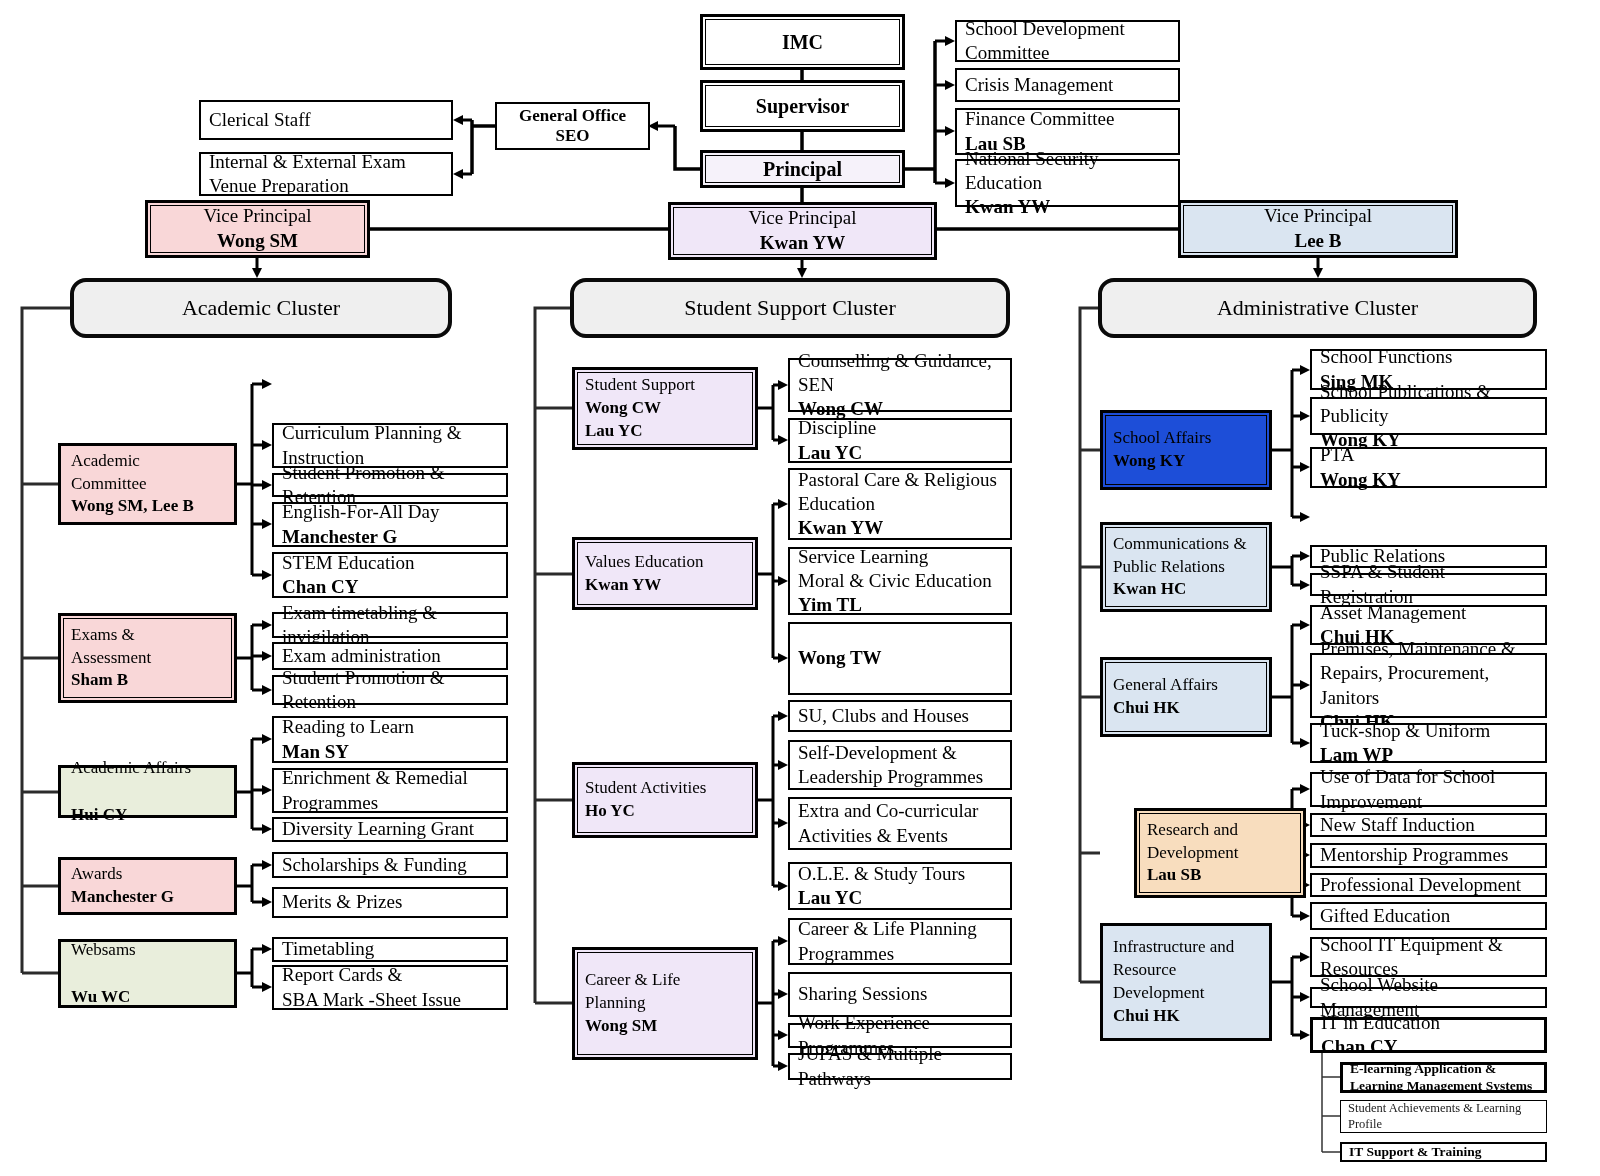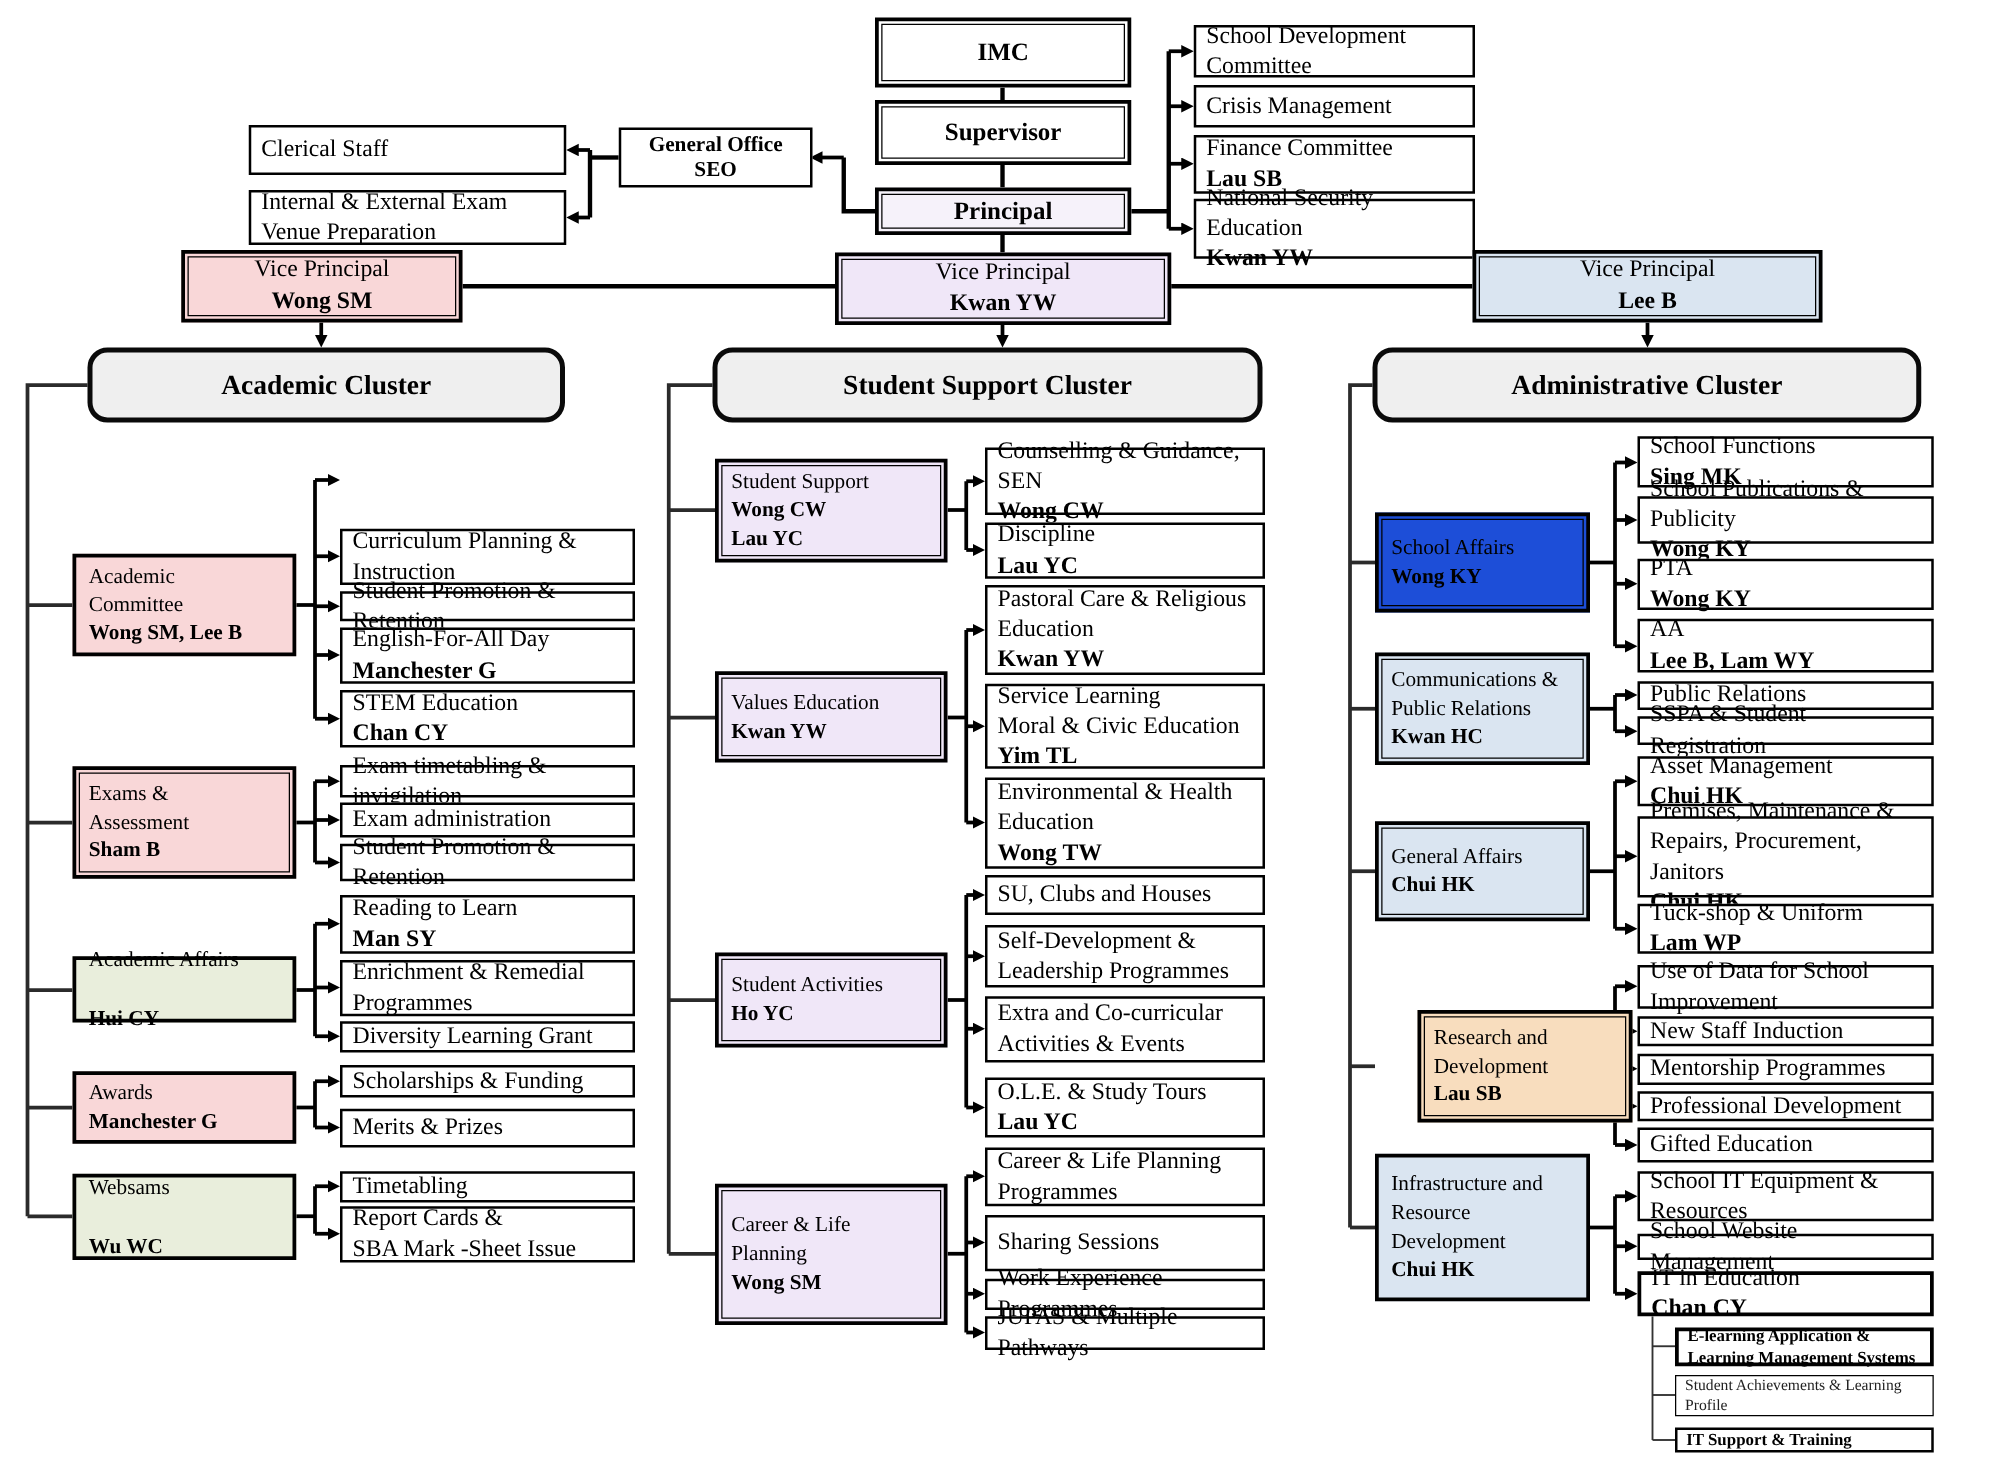--- a/index.html
+++ b/index.html
@@ -18,7 +18,7 @@
   .sub{border:2.5px solid #000;font-size:19px;padding:1px 8px;line-height:1.28;}
   .com{border:3.5px solid #000;font-size:17px;padding:4px 10px;line-height:1.35;}
   .hdr{border:4.5px solid #0a0a0a;border-radius:16px;background:#EFEFEF;
-       font-weight:bold;font-size:22px;}
+       font-weight:normal;font-size:22px;}
   .topb{border:3.2px solid #000;font-weight:bold;font-size:20px;}
   .vp{border:3.2px solid #000;font-size:19px;line-height:1.3;}
   .dbl::before{content:"";position:absolute;inset:2px;border:1.6px solid #000;pointer-events:none;}

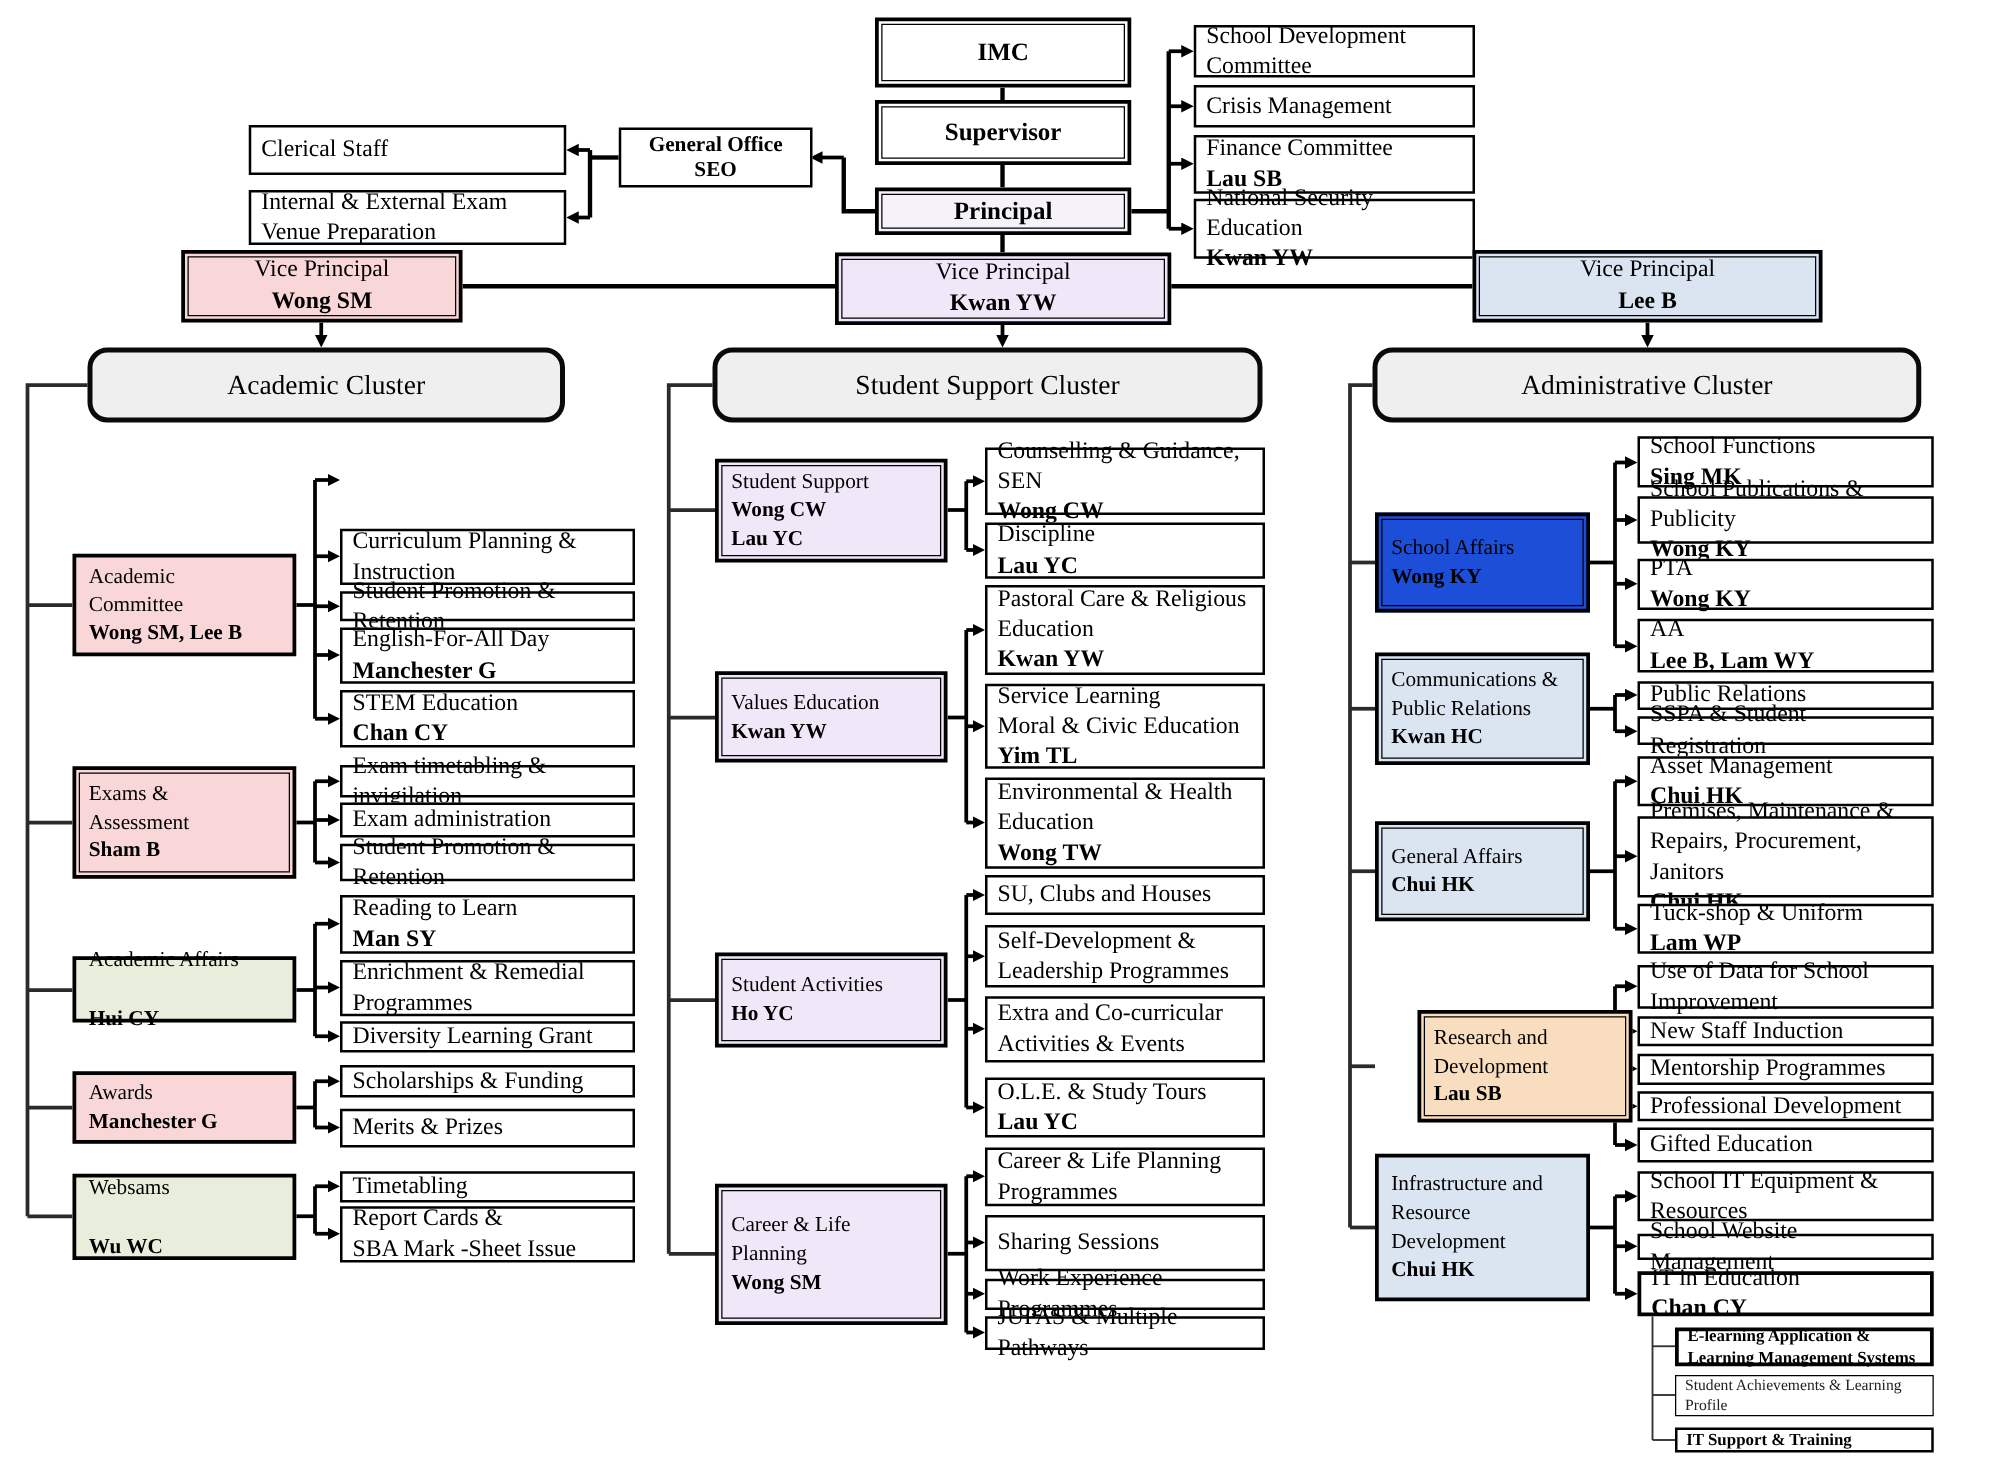--- a/index.html
+++ b/index.html
@@ -396,10 +396,6 @@
       <span class="t">PTA</span>
       <span class="ld">Wong KY</span>
     </div>
-  <div class="bx sub" style="left:1310px;top:495px;width:237px;height:43px">
-      <span class="t">AA</span>
-      <span class="ld">Lee B, Lam WY</span>
-    </div>
   <div class="bx sub" style="left:1310px;top:545px;width:237px;height:23px">
       <span class="t">Public Relations</span>
     </div>

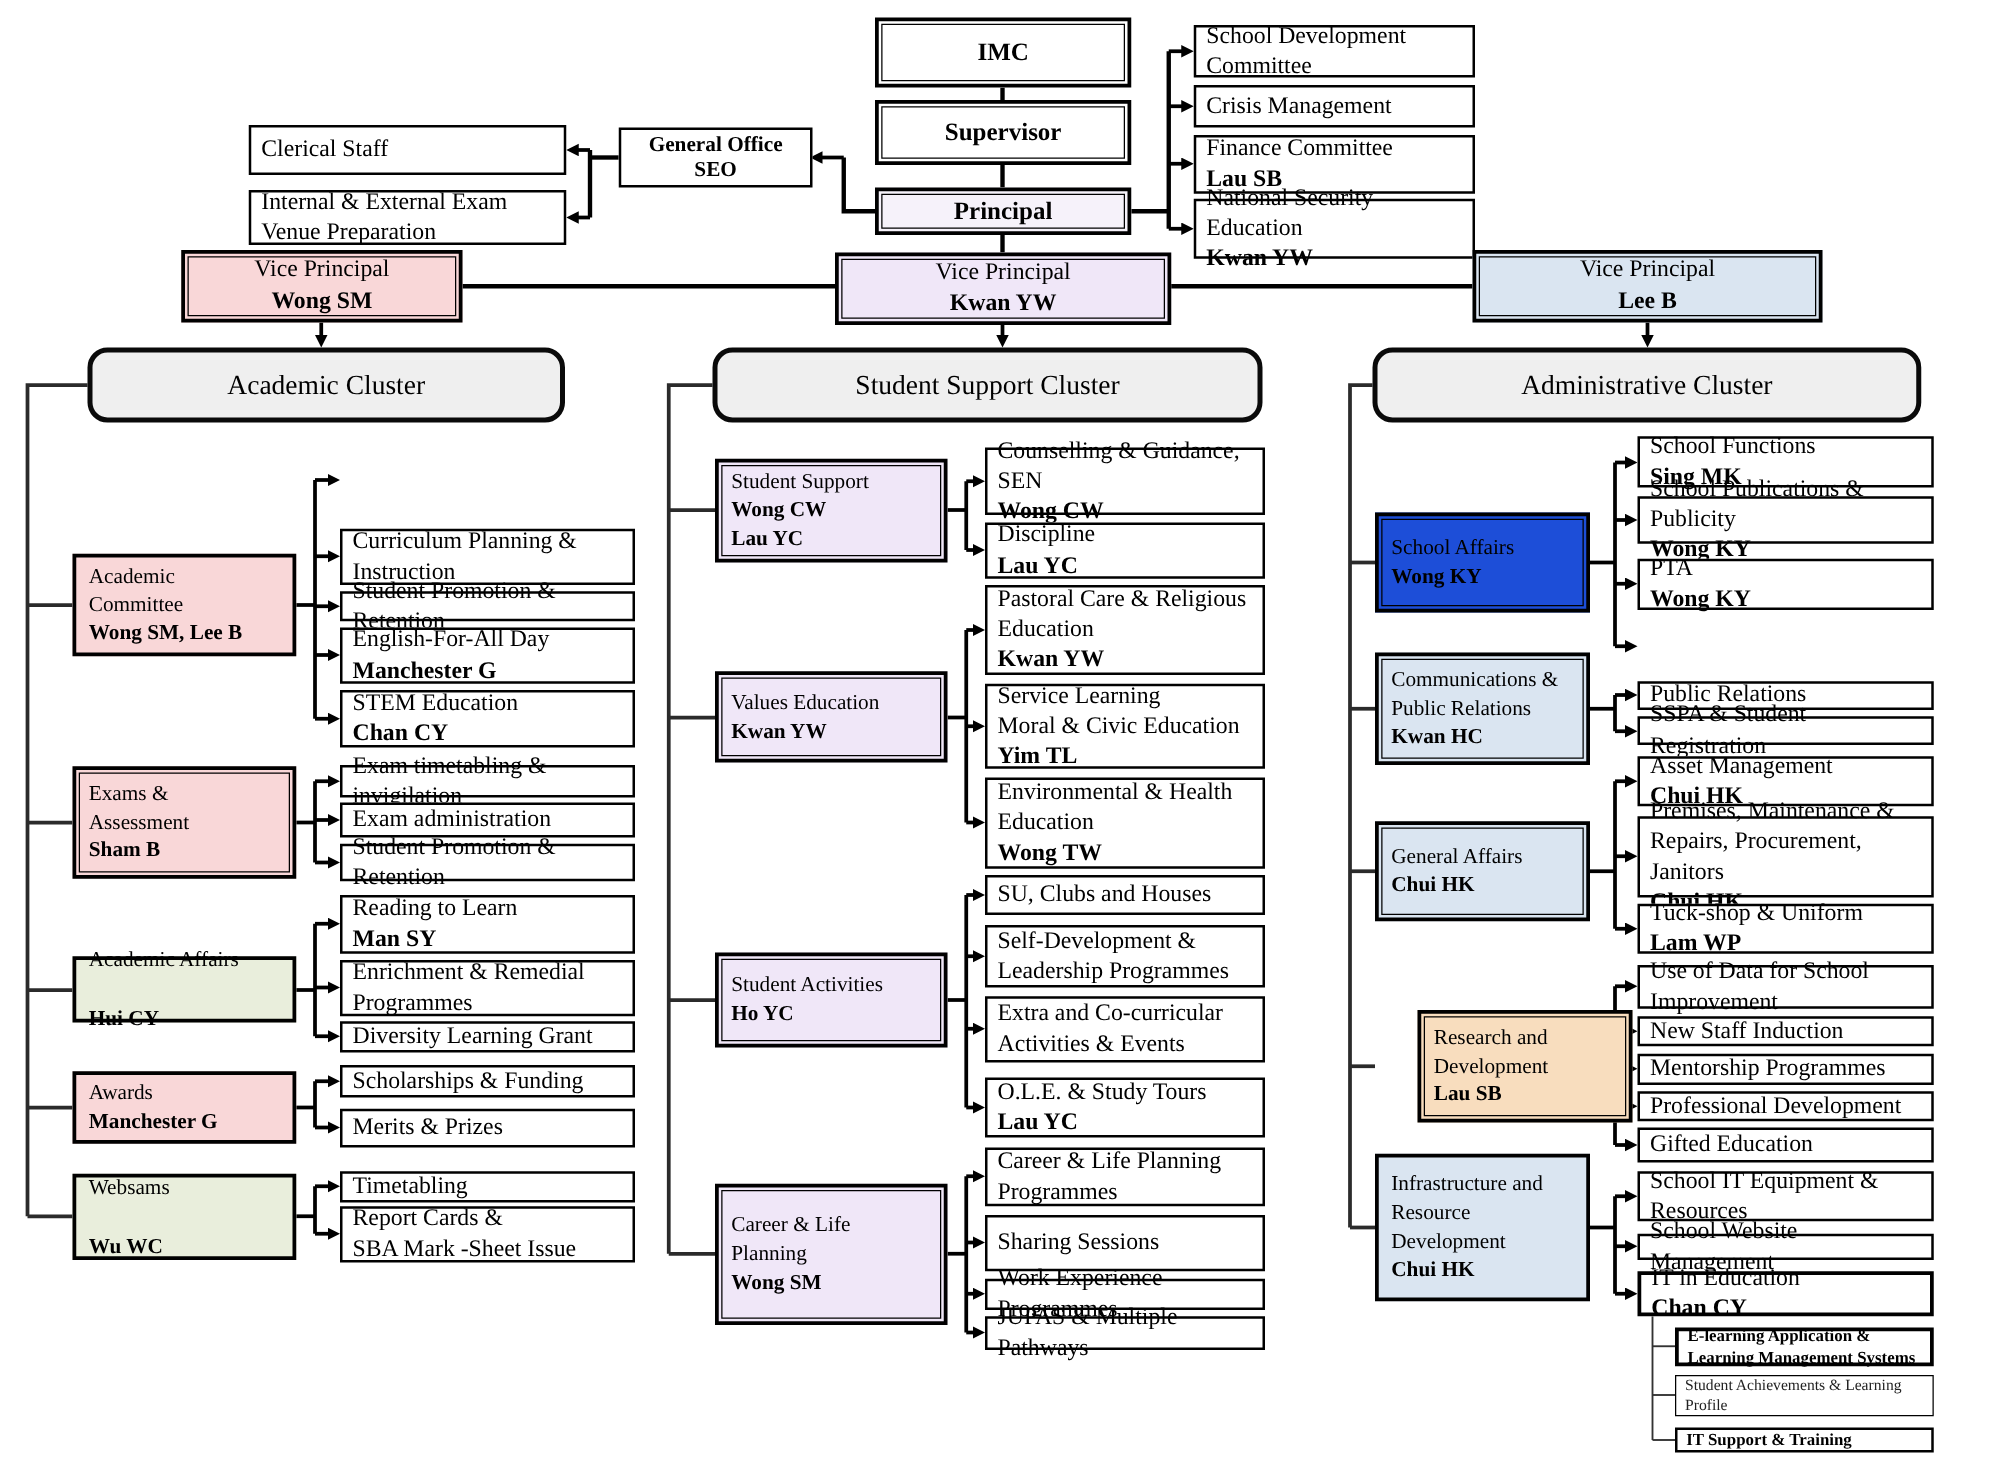--- a/index.html
+++ b/index.html
@@ -330,7 +330,6 @@
       <span class="ld">Yim TL</span>
     </div>
   <div class="bx sub" style="left:788px;top:622px;width:224px;height:73px">
-      <span class="t">Environmental &amp; Health Education</span>
       <span class="ld">Wong TW</span>
     </div>
   <div class="bx sub" style="left:788px;top:700px;width:224px;height:32px">

